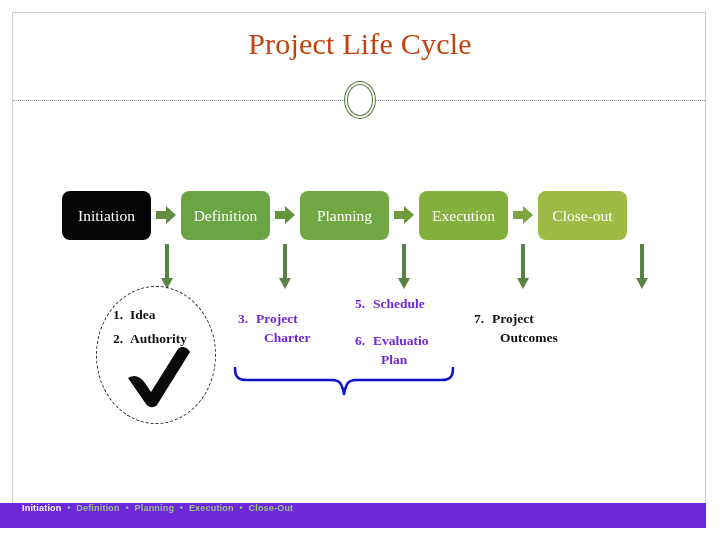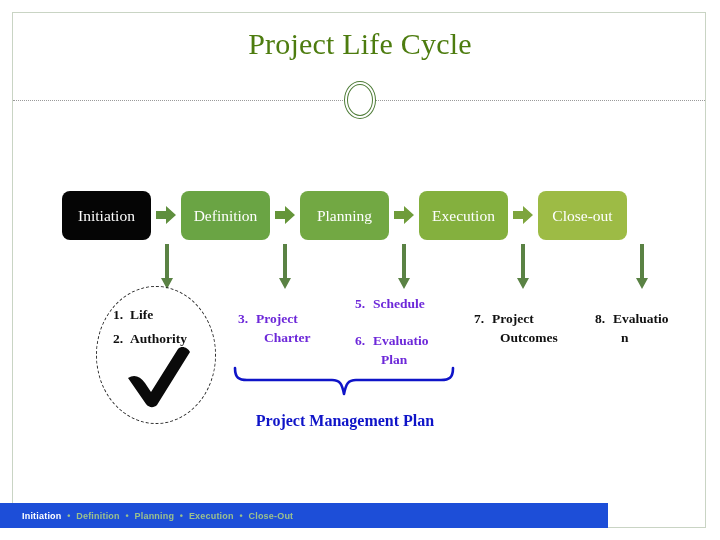--- a/index.html
+++ b/index.html
@@ -40,7 +40,7 @@
     font-family: "Liberation Serif", serif;
     font-size: 30px;
     line-height: 36px;
-    color: #4d7c0f;
+    color: #c2410c;
     letter-spacing: 0.2px;
     white-space: nowrap;
   }

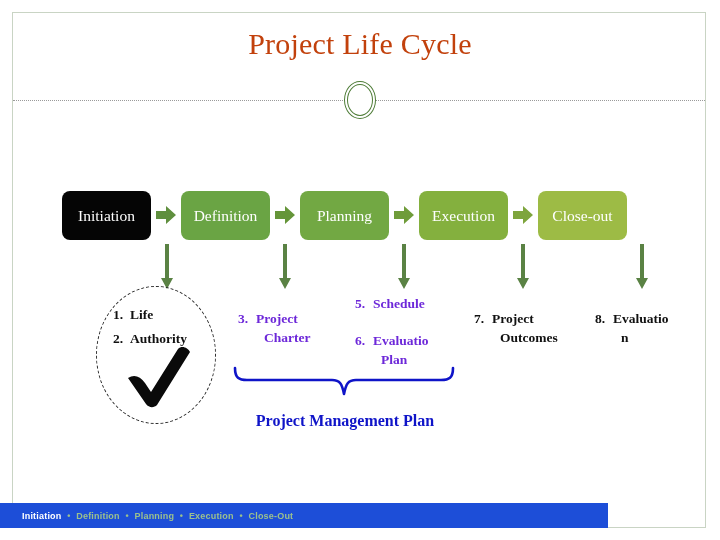--- a/index.html
+++ b/index.html
@@ -297,7 +297,7 @@
     <div id="dashed-circle"></div>
 
     <div class="circle-item" id="circle-item-0">
-      <span class="circle-num">1.</span><span>Life</span>
+      <span class="circle-num">1.</span><span>Idea</span>
     </div>
     <div class="circle-item" id="circle-item-1">
       <span class="circle-num">2.</span><span>Authority</span>

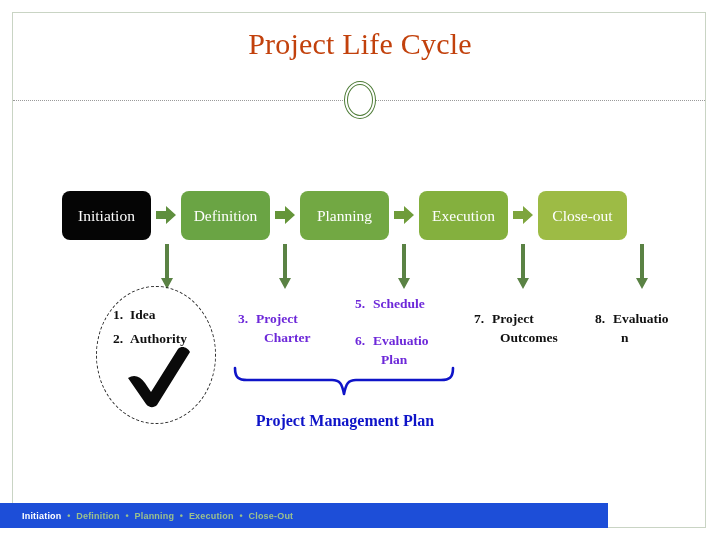--- a/index.html
+++ b/index.html
@@ -330,10 +330,6 @@
     <span class="wrap2">Outcomes</span>
   </div>
 
-  <div class="deliv black" id="deliv-8">
-    <span class="num">8.</span><span class="txt">Evaluatio</span>
-    <span class="wrap2">n</span>
-  </div>
 
   <div id="brace">
     <svg width="224" height="30" viewBox="0 0 224 30">

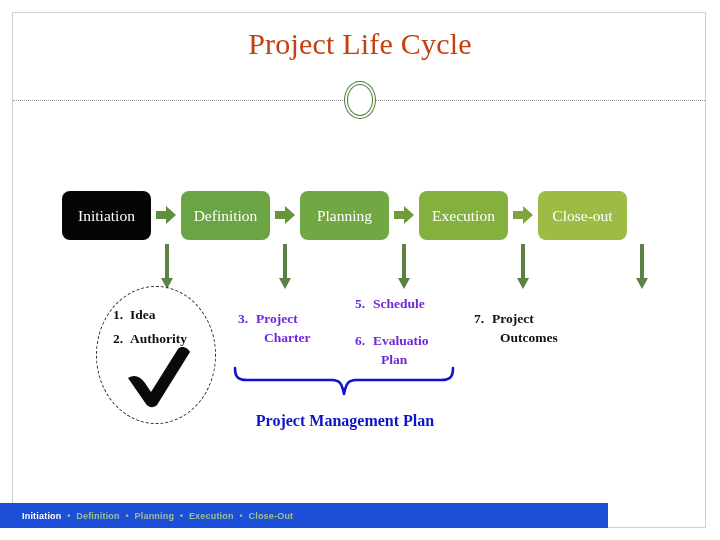--- a/index.html
+++ b/index.html
@@ -337,7 +337,6 @@
     </svg>
   </div>
 
-  <div id="pmp-label">Project Management Plan</div>
 
   <div id="footer-bar">
     <div id="footer-inner">

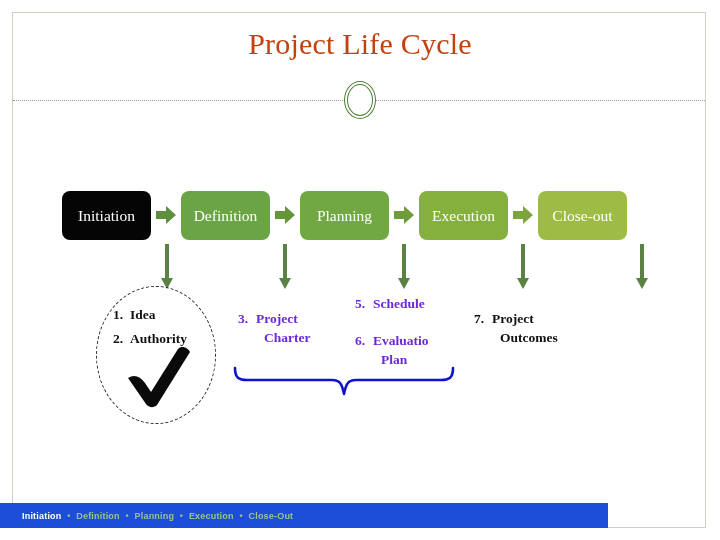--- a/index.html
+++ b/index.html
@@ -200,10 +200,9 @@
   #footer-bar {
     position: absolute;
     left: 0; top: 503px;
-    width: 608px; height: 25px;
-    background: #1d4ed8;
+    width: 706px; height: 25px;
+    background: #6d28d9;
     display: flex;
-    align-items: center;
   }
   #footer-inner {
     padding-left: 22px;

